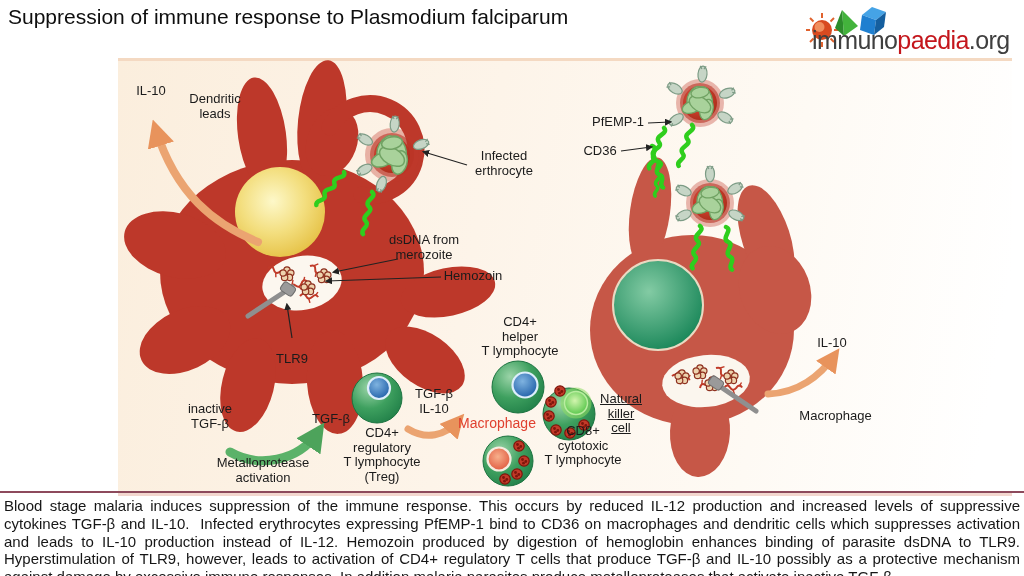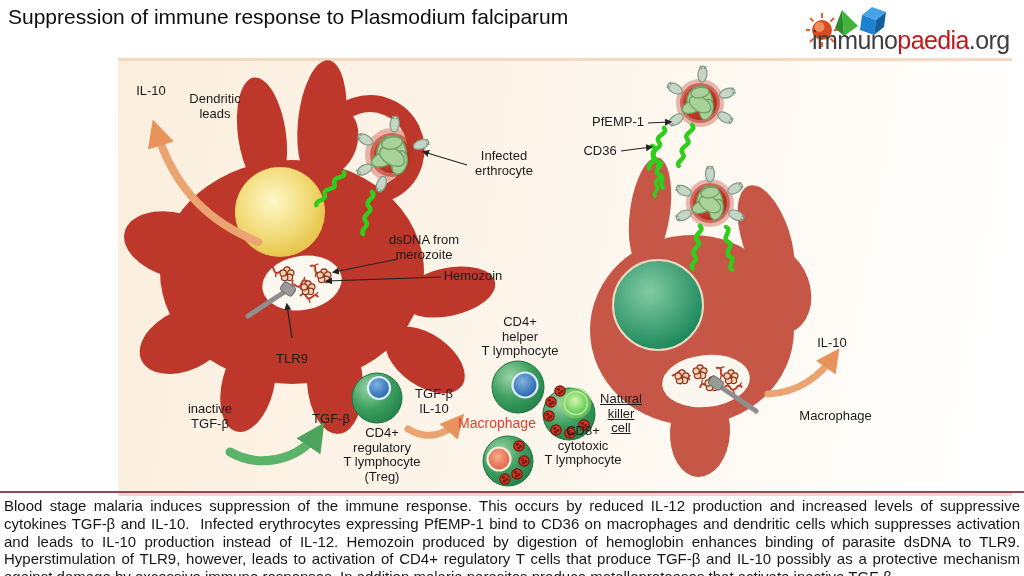--- a/index.html
+++ b/index.html
@@ -295,6 +295,8 @@
   <div class="lbl" style="left:292px;top:352px;">TLR9</div>
   <div class="lbl" style="left:210px;top:402px;">inactive
 TGF-β</div>
+  <div class="lbl" style="left:263px;top:456px;">Metalloprotease
+activation</div>
   <div class="lbl" style="left:331px;top:412px;">TGF-β</div>
   <div class="lbl" style="left:382px;top:426px;">CD4+
 regulatory

